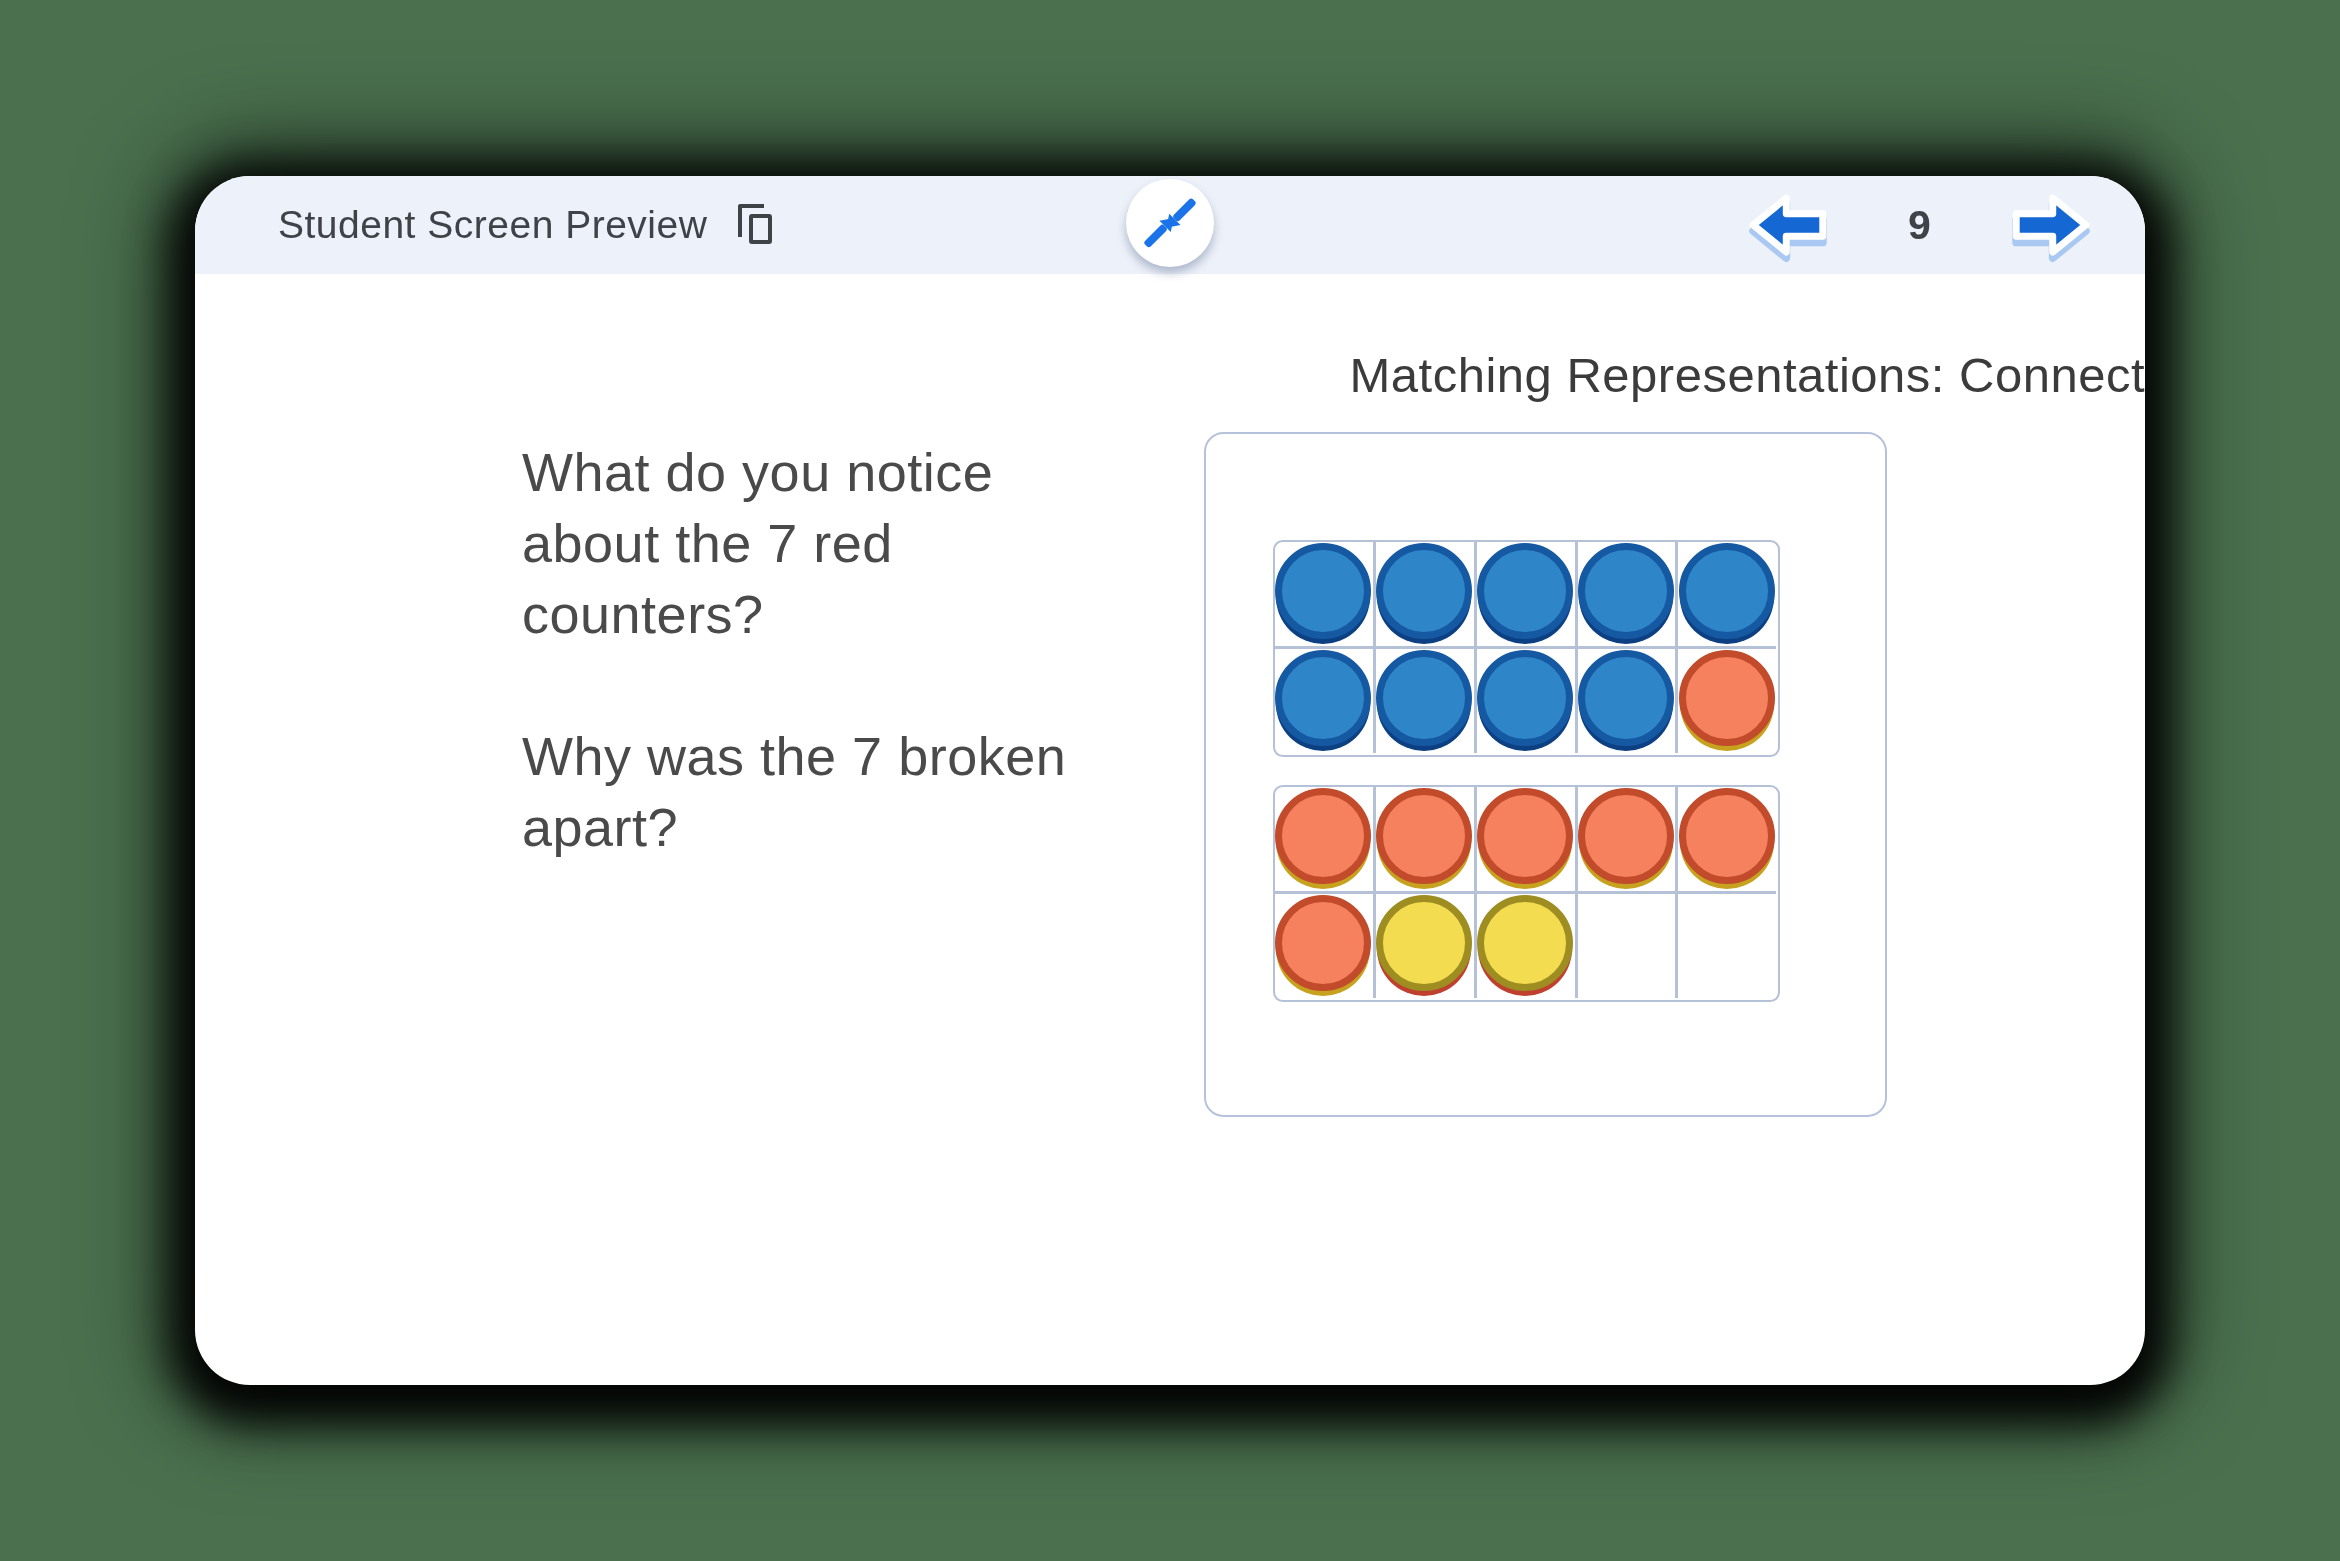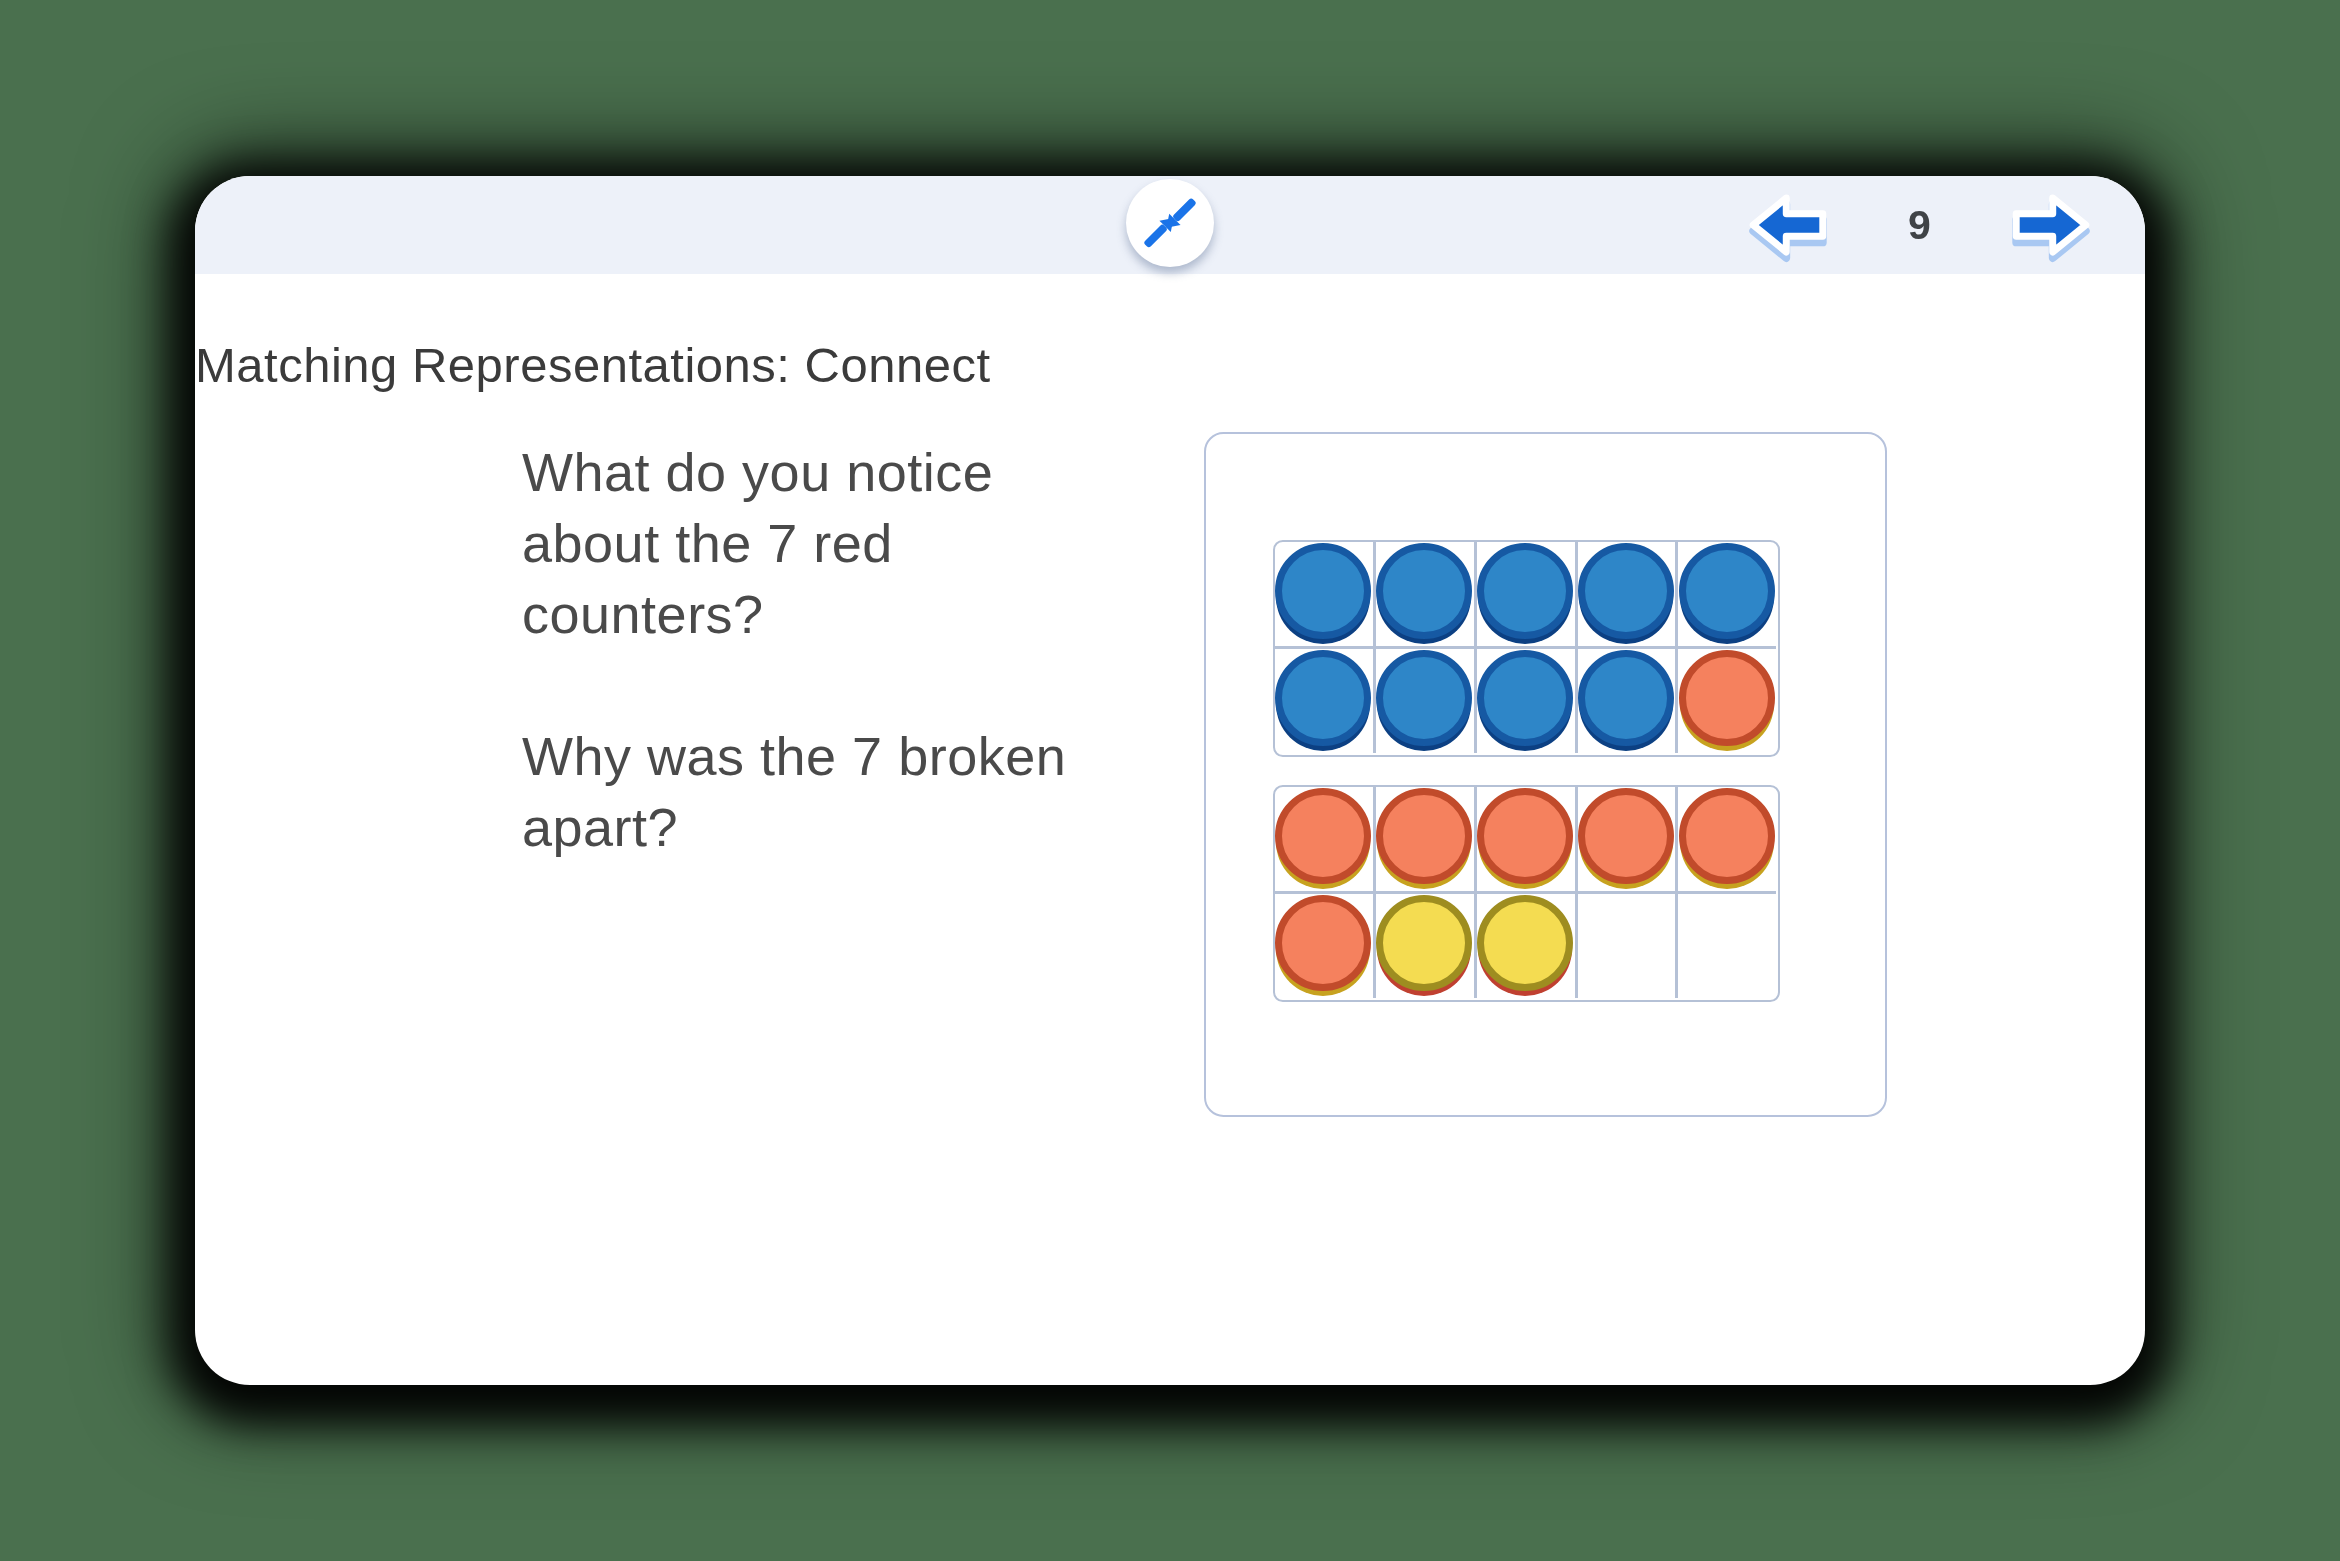--- a/index.html
+++ b/index.html
@@ -111,6 +111,15 @@
   <div class="window">
 
     <div class="header">
+      <div class="header-left">
+        <span class="header-title">Student Screen Preview</span>
+        <button class="copy-btn">
+          <span class="copy-icon">
+            <span class="back-sheet"></span>
+              <span class="front-sheet"></span>
+          </span>
+        </button>
+      </div>
 
       <button class="collapse-btn">
         <span class="mini-arrow arrow-dl"></span>

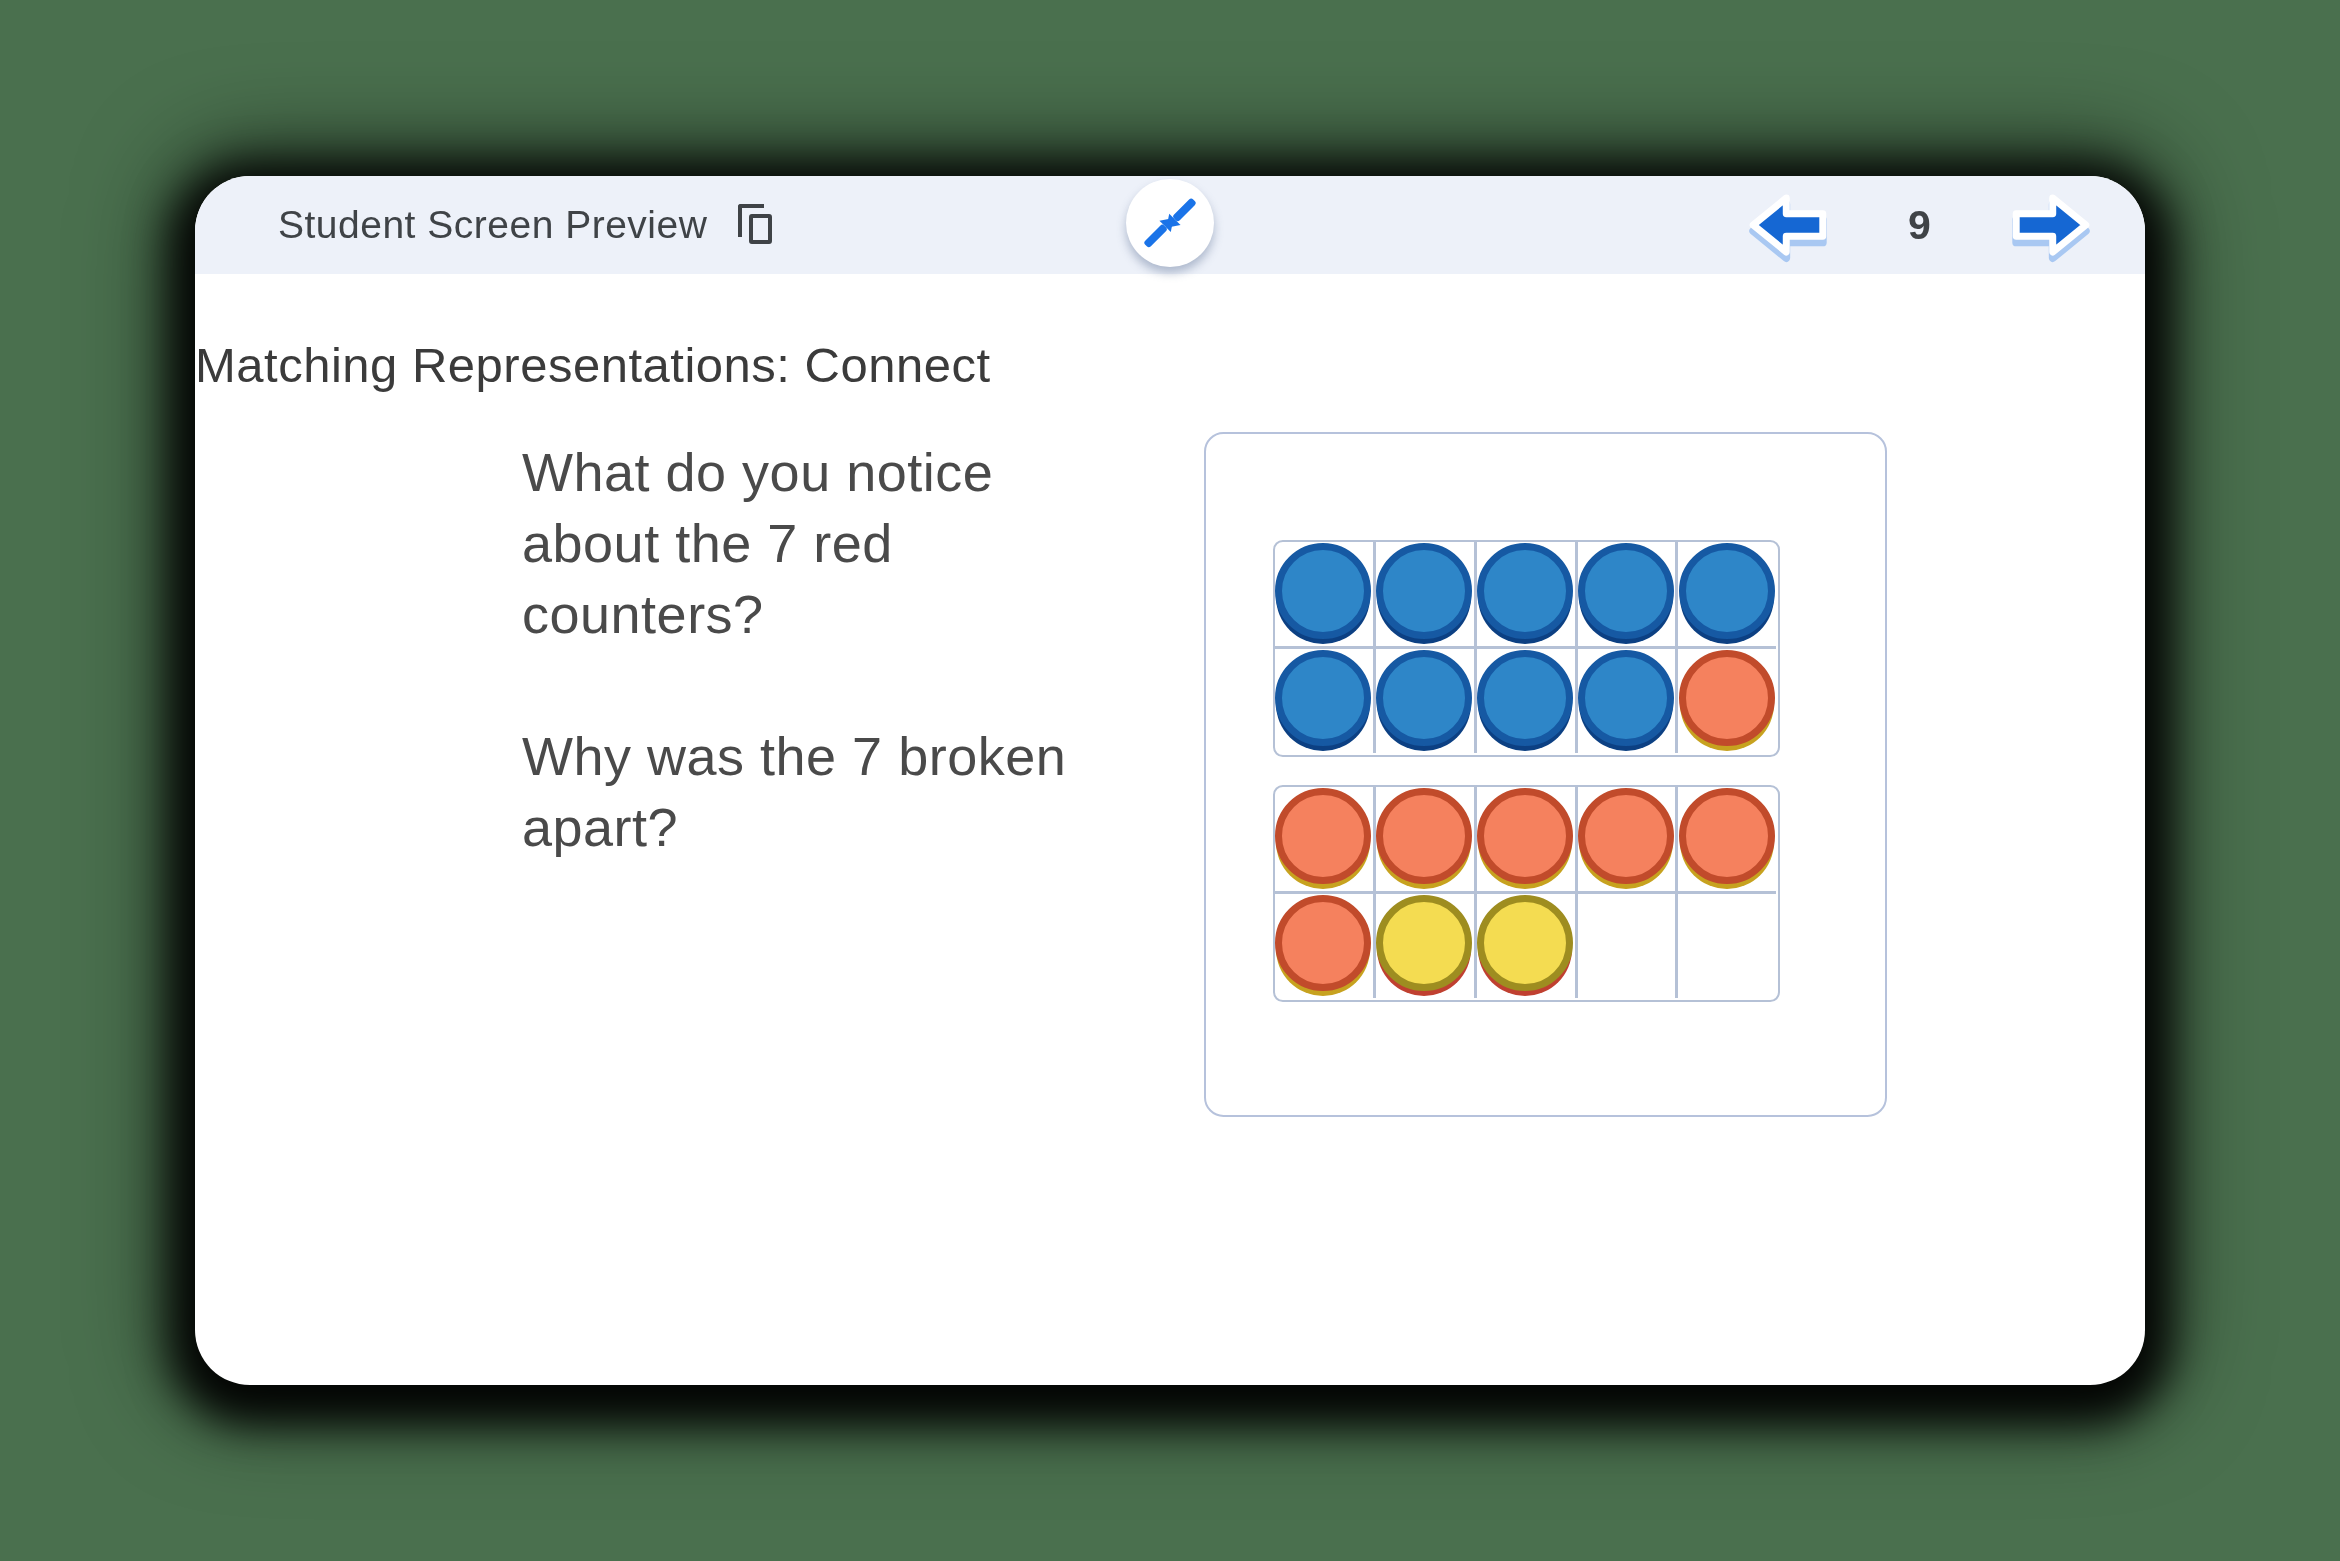--- a/index.html
+++ b/index.html
@@ -76,8 +76,8 @@
   }
   
   .slide-title{
-    position:absolute;left:0;top:161px;width:100%;
-    text-align:left;font-size:49px;color:#3b3b3b;letter-spacing:0.5px;
+    position:absolute;left:0;top:171px;width:100%;
+    text-align:right;font-size:49px;color:#3b3b3b;letter-spacing:0.5px;
   }
   .question{
     position:absolute;left:293px;top:261px;width:624px;

